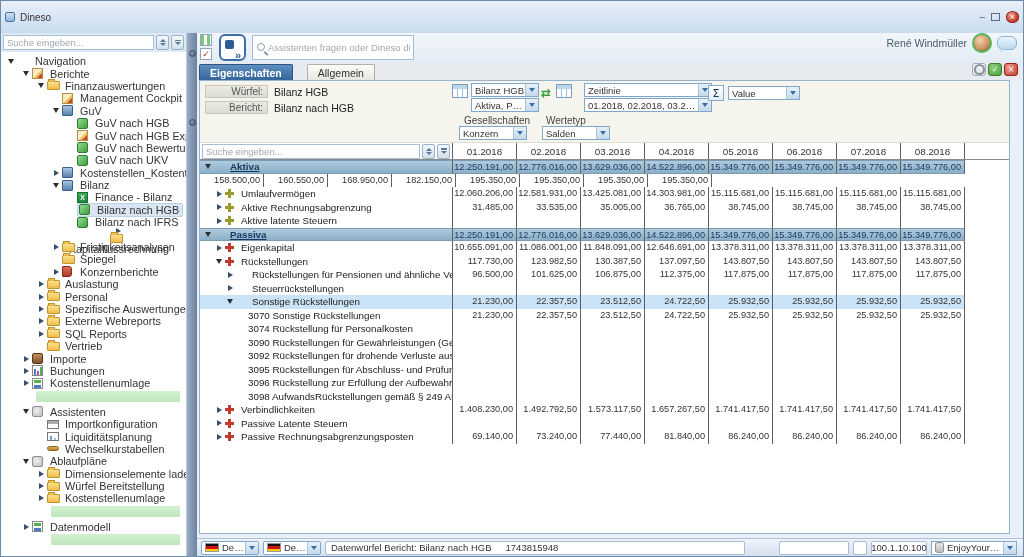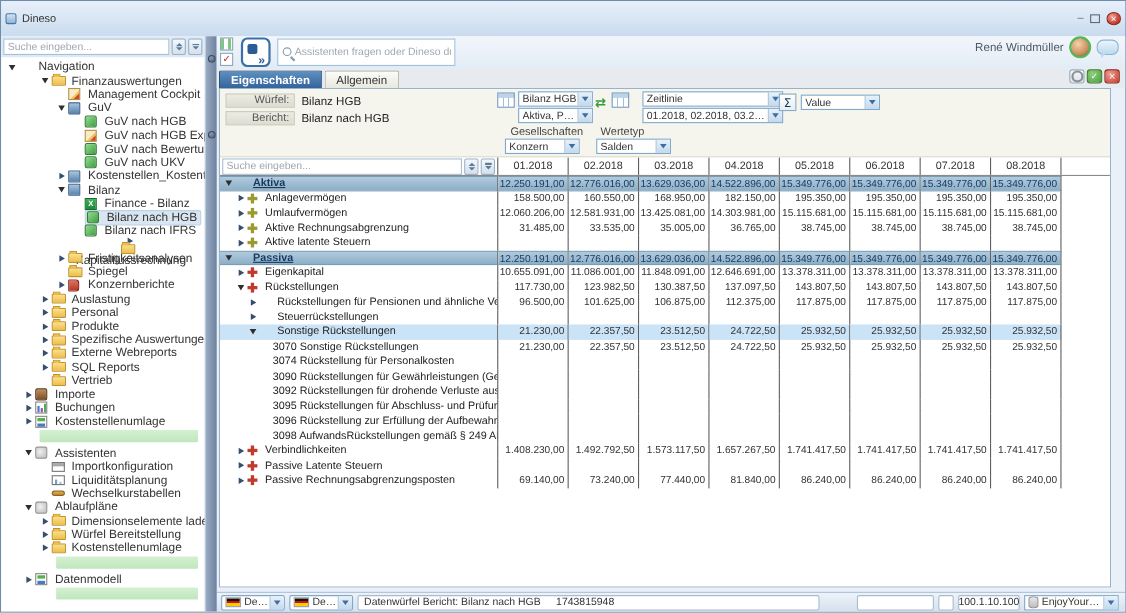--- a/index.html
+++ b/index.html
@@ -193,6 +193,15 @@
             <span class="ticon"></span>
             <span class="tlabel">Navigation</span>
           </div>
+          <div class="tree-row" style="padding-left: 19px;">
+            <span class="tarr">
+              <span class="tri-d"></span>
+            </span>
+            <span class="ticon">
+              <span class="i-pivot"></span>
+            </span>
+            <span class="tlabel">Berichte</span>
+          </div>
           <div class="tree-row" style="padding-left: 34px;">
             <span class="tarr">
               <span class="tri-d"></span>

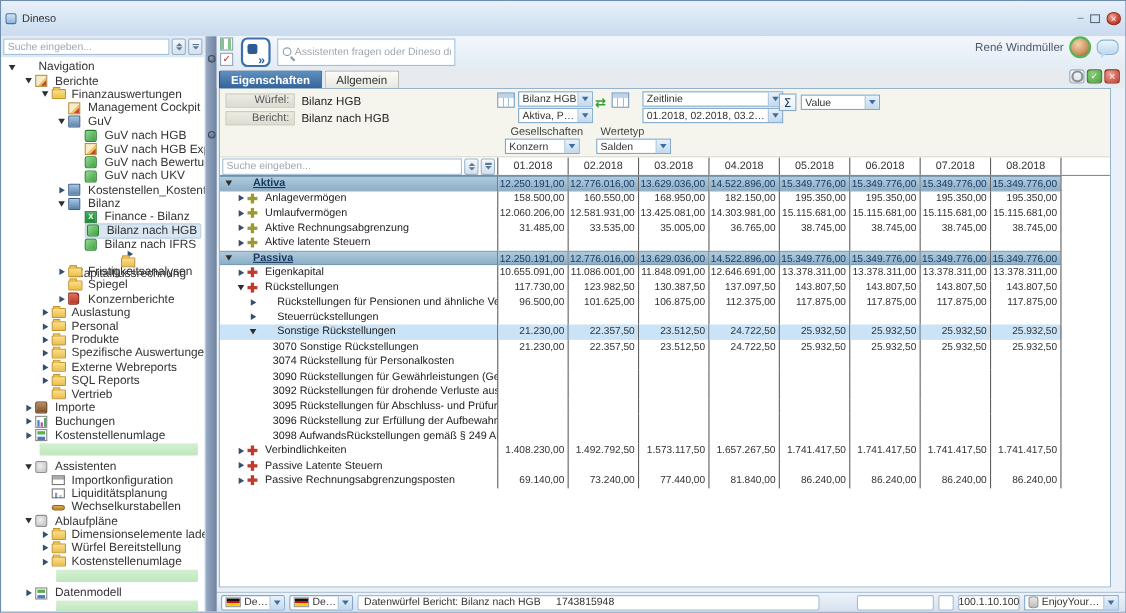--- a/index.html
+++ b/index.html
@@ -95,7 +95,7 @@
   .bubble::after { content:""; position:absolute; left:3px; bottom:-4px; border-top:4px solid #bcd9ee; border-right:4px solid transparent; }
 
   .tabrow { height:18px; flex:none; display:flex; align-items:flex-end; padding-left:2px; position:relative; background:#e7ebf0; }
-  .tab { height:16px; padding:0 10px; font-size:10.5px; display:flex; align-items:center; border:1px solid #b0b0a8; border-bottom:none; border-radius:2px 2px 0 0; background:linear-gradient(#fcfcf8,#e8e8e0); color:#333; margin-right:2px; }
+  .tab { height:16px; padding:0 10px; font-size:10.5px; display:flex; align-items:center; border:1px solid #b0b0a8; border-bottom:none; border-radius:2px 2px 0 0; background:linear-gradient(#fcfcf8,#e8e8e0); color:#333; margin-right:14px; }
   .tab.active { background:linear-gradient(#5d8fc0,#35649a); color:#fff; border-color:#2d5480; font-weight:bold; }
   .tr-btns { position:absolute; right:5px; top:1px; display:flex; gap:2px; }
   .rb { width:14px; height:13px; border:1px solid #9ab0c4; border-radius:3px; background:linear-gradient(#f4f8fc,#d8e2ec); display:flex; align-items:center; justify-content:center; font-size:8px; font-family:"DejaVu Sans",sans-serif; }

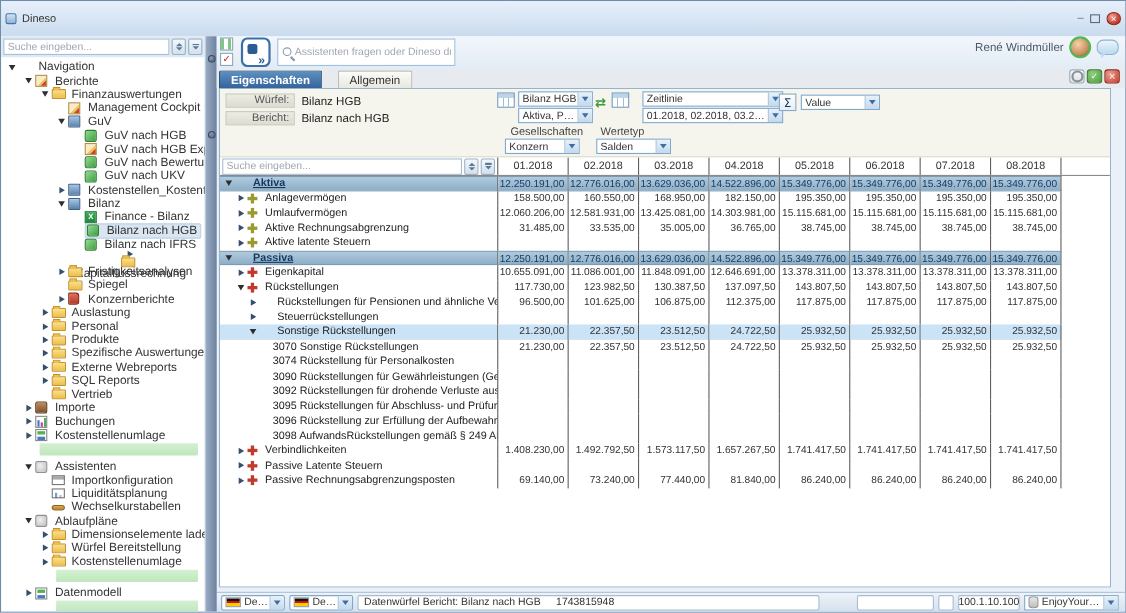--- a/index.html
+++ b/index.html
@@ -645,15 +645,6 @@
                 <div class="gfill"></div>
               </div>
               <div class="grow ">
-                <div class="glabel" style="padding-left: 13px;">
-                  <span class="garr">
-                    <span class="tri-r"></span>
-                  </span>
-                  <span class="gico">
-                    <span class="plus olive"></span>
-                  </span>
-                  <span class="gtext">Anlagevermögen</span>
-                </div>
                 <div class="cell">158.500,00</div>
                 <div class="cell">160.550,00</div>
                 <div class="cell">168.950,00</div>

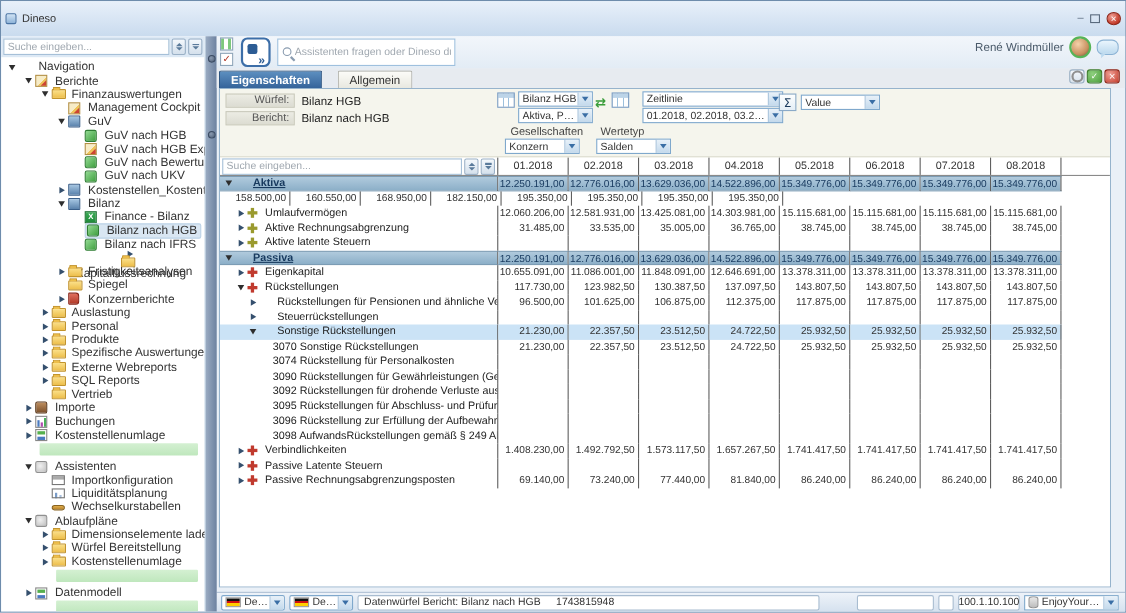--- a/index.html
+++ b/index.html
@@ -355,15 +355,6 @@
             <span class="ticon">
               <span class="i-folder"></span>
             </span>
-            <span class="tlabel">Produkte</span>
-          </div>
-          <div class="tree-row" style="padding-left: 34px;">
-            <span class="tarr">
-              <span class="tri-r"></span>
-            </span>
-            <span class="ticon">
-              <span class="i-folder"></span>
-            </span>
             <span class="tlabel">Spezifische Auswertungen</span>
           </div>
           <div class="tree-row" style="padding-left: 34px;">

